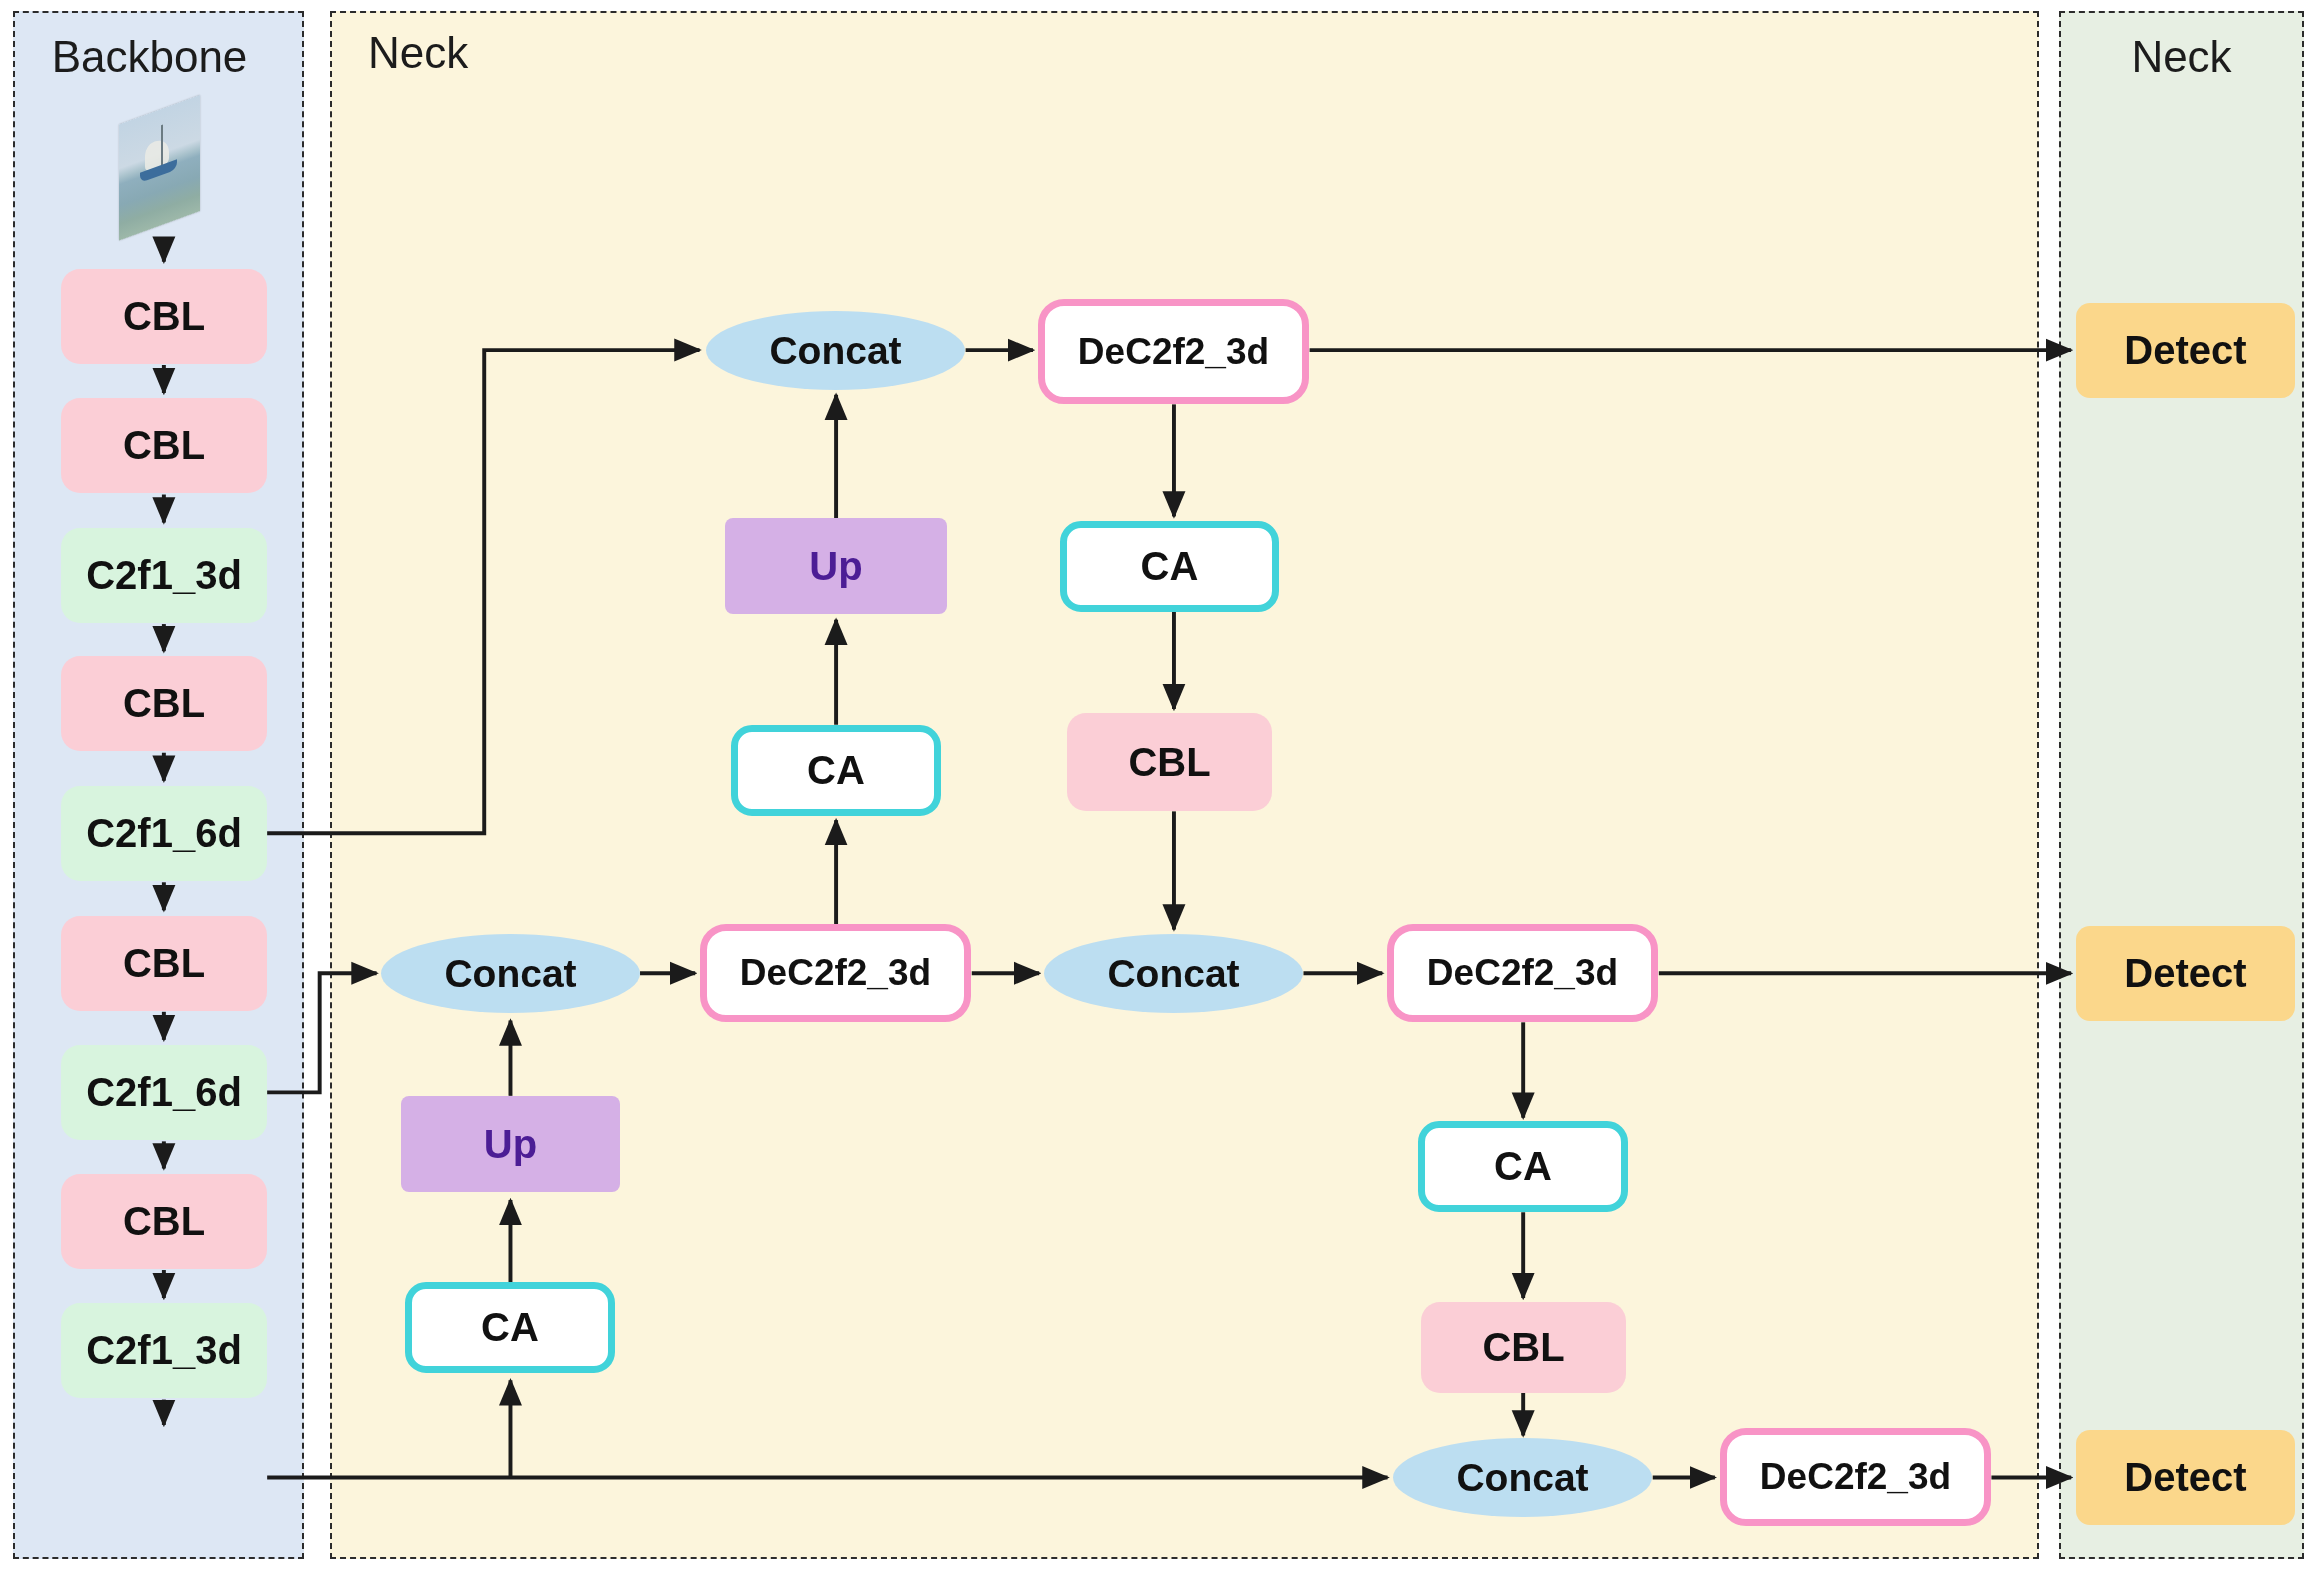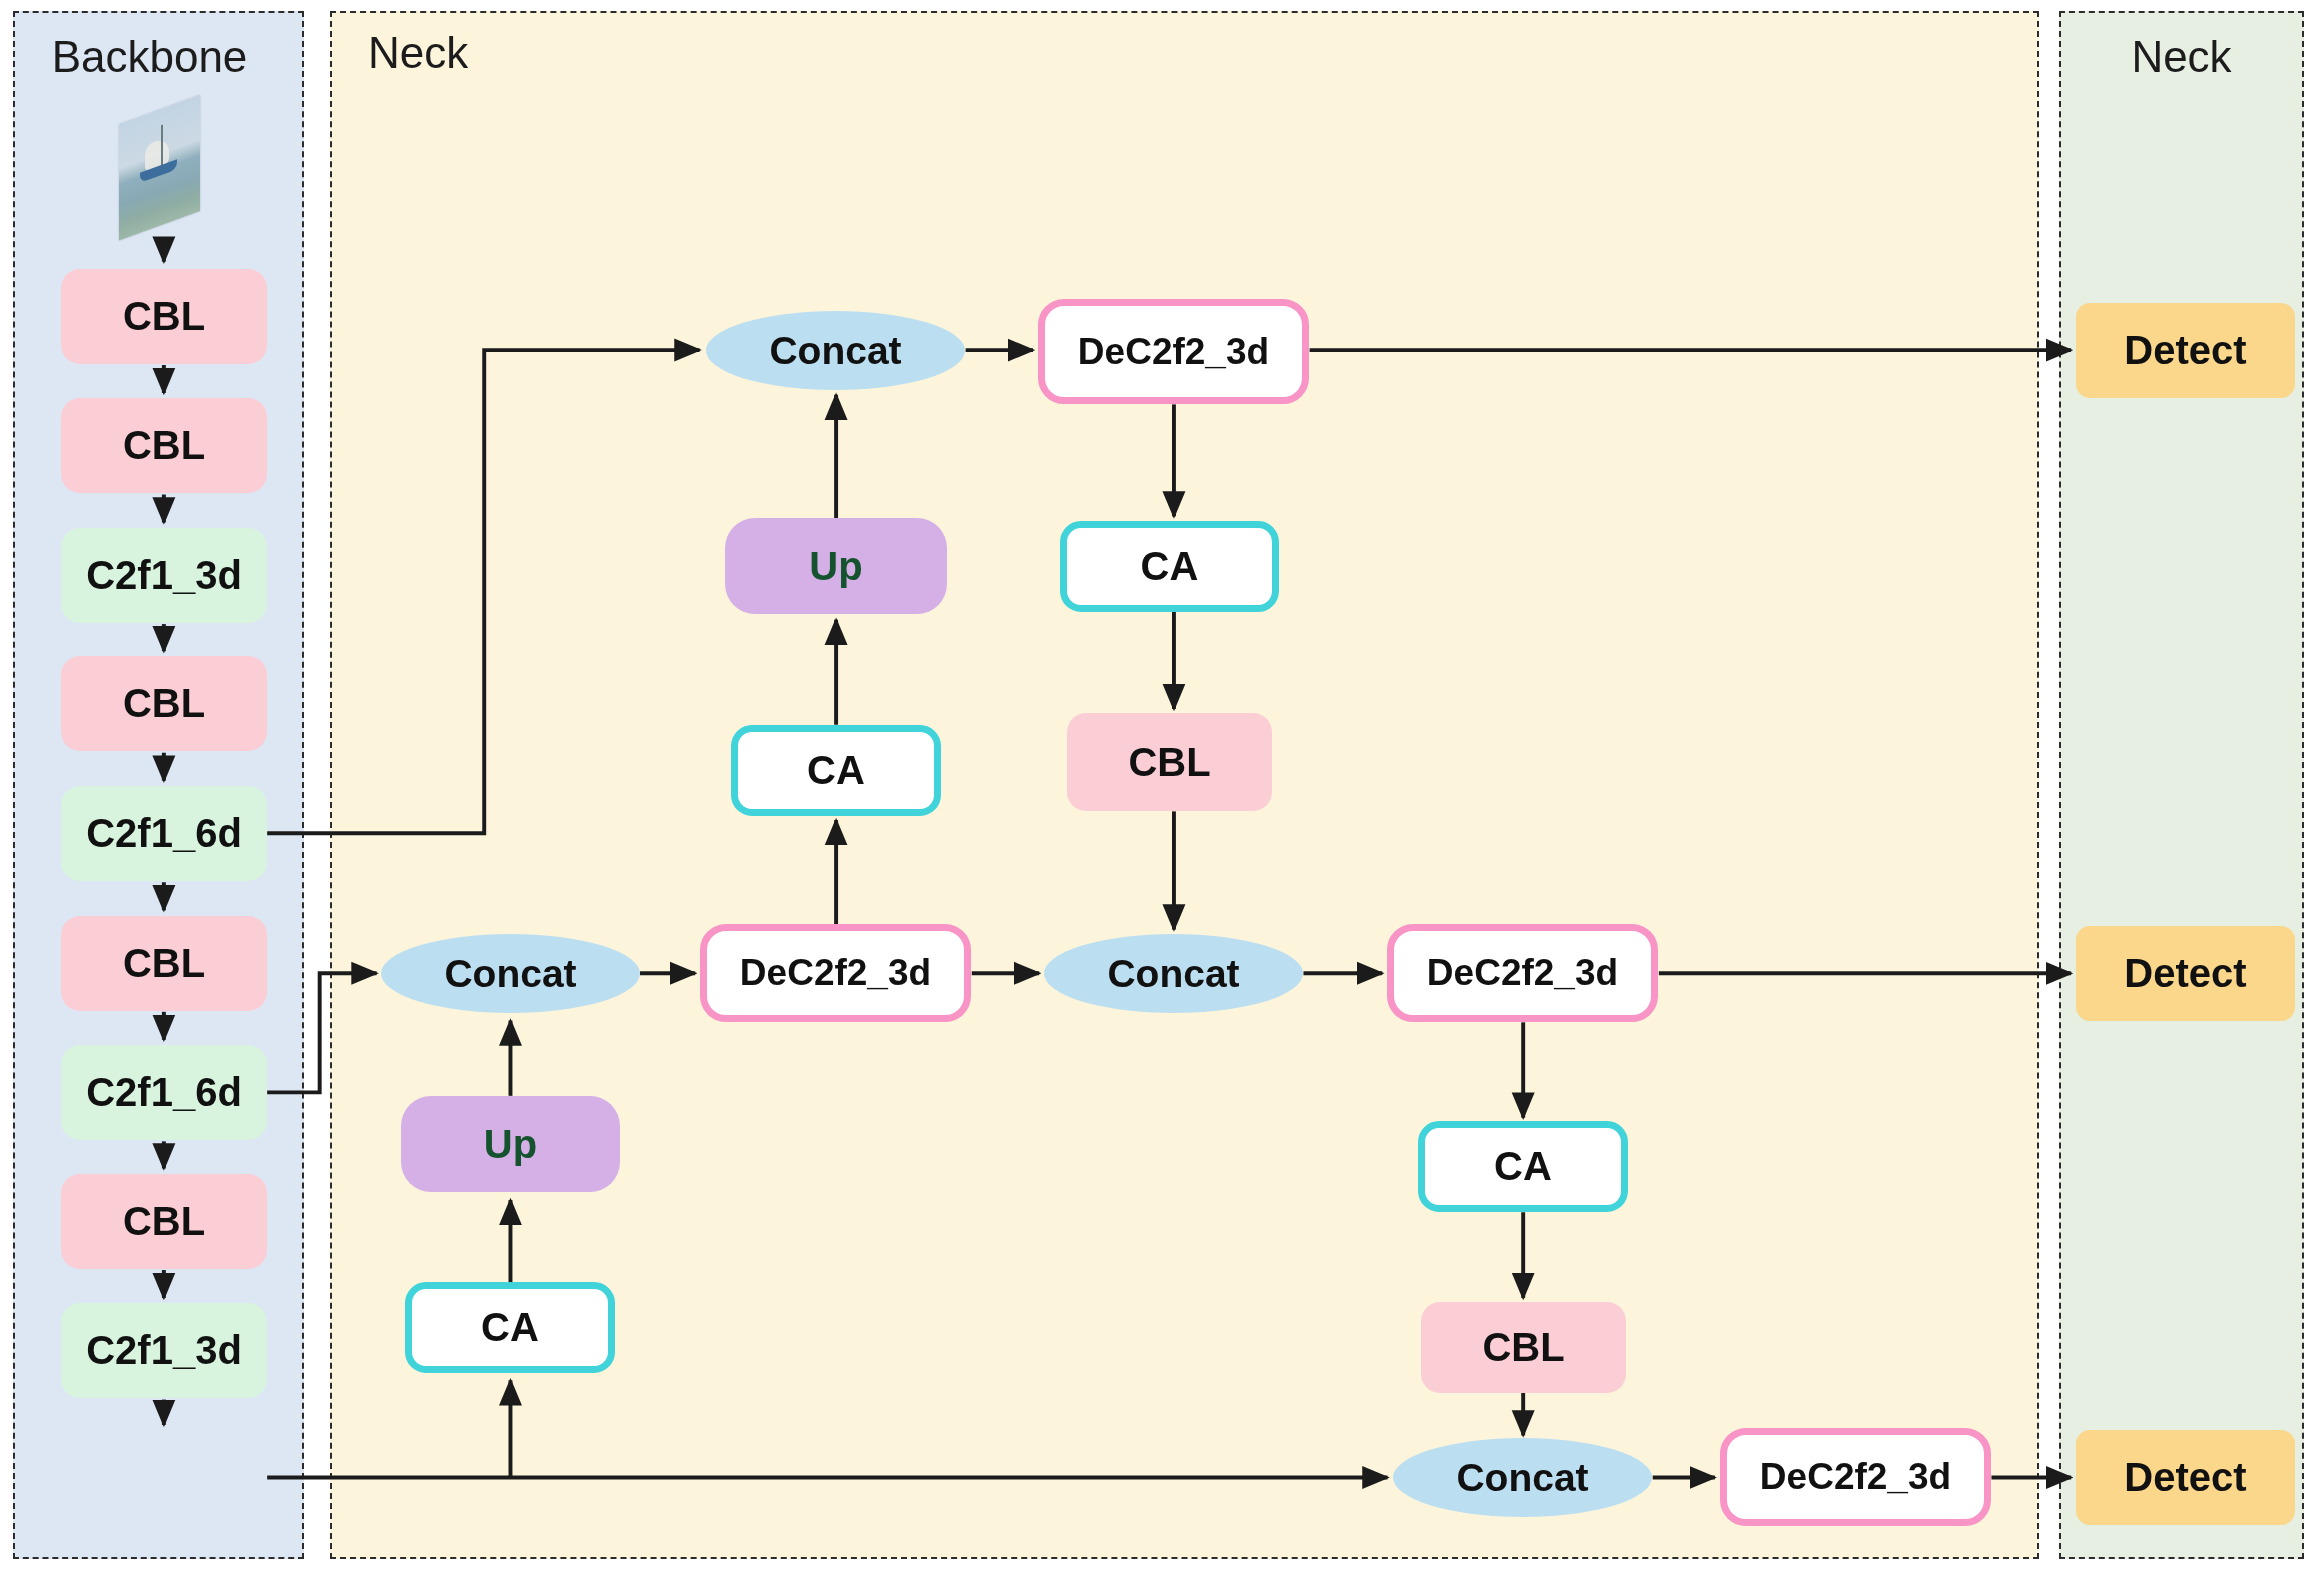--- a/index.html
+++ b/index.html
@@ -51,7 +51,7 @@
   .node.c2f1{background:var(--c2f1,#d8f4de);border-radius:19px;text-align:right;}
   .node.sppf{background:var(--sppf,#fbdfc3);border-radius:19px;}
   .node.concat{background:var(--concat,#bcdef1);border-radius:50%;font-size:39px;}
-  .node.up{background:var(--up,#d5b0e6);border-radius:30px;color:#14532d;}
+  .node.up{background:var(--up,#d5b0e6);border-radius:8px;color:#4c1d95;}
   .node.ca{background:#ffffff;border:7px solid var(--ca_border,#41d3da);border-radius:21px;}
   .node.dec{background:#ffffff;border:7.9px solid var(--dec_border,#f894c6);border-radius:26px;font-size:37px;}
   .node.detect{background:var(--detect,#fbd78b);border-radius:14px;}

